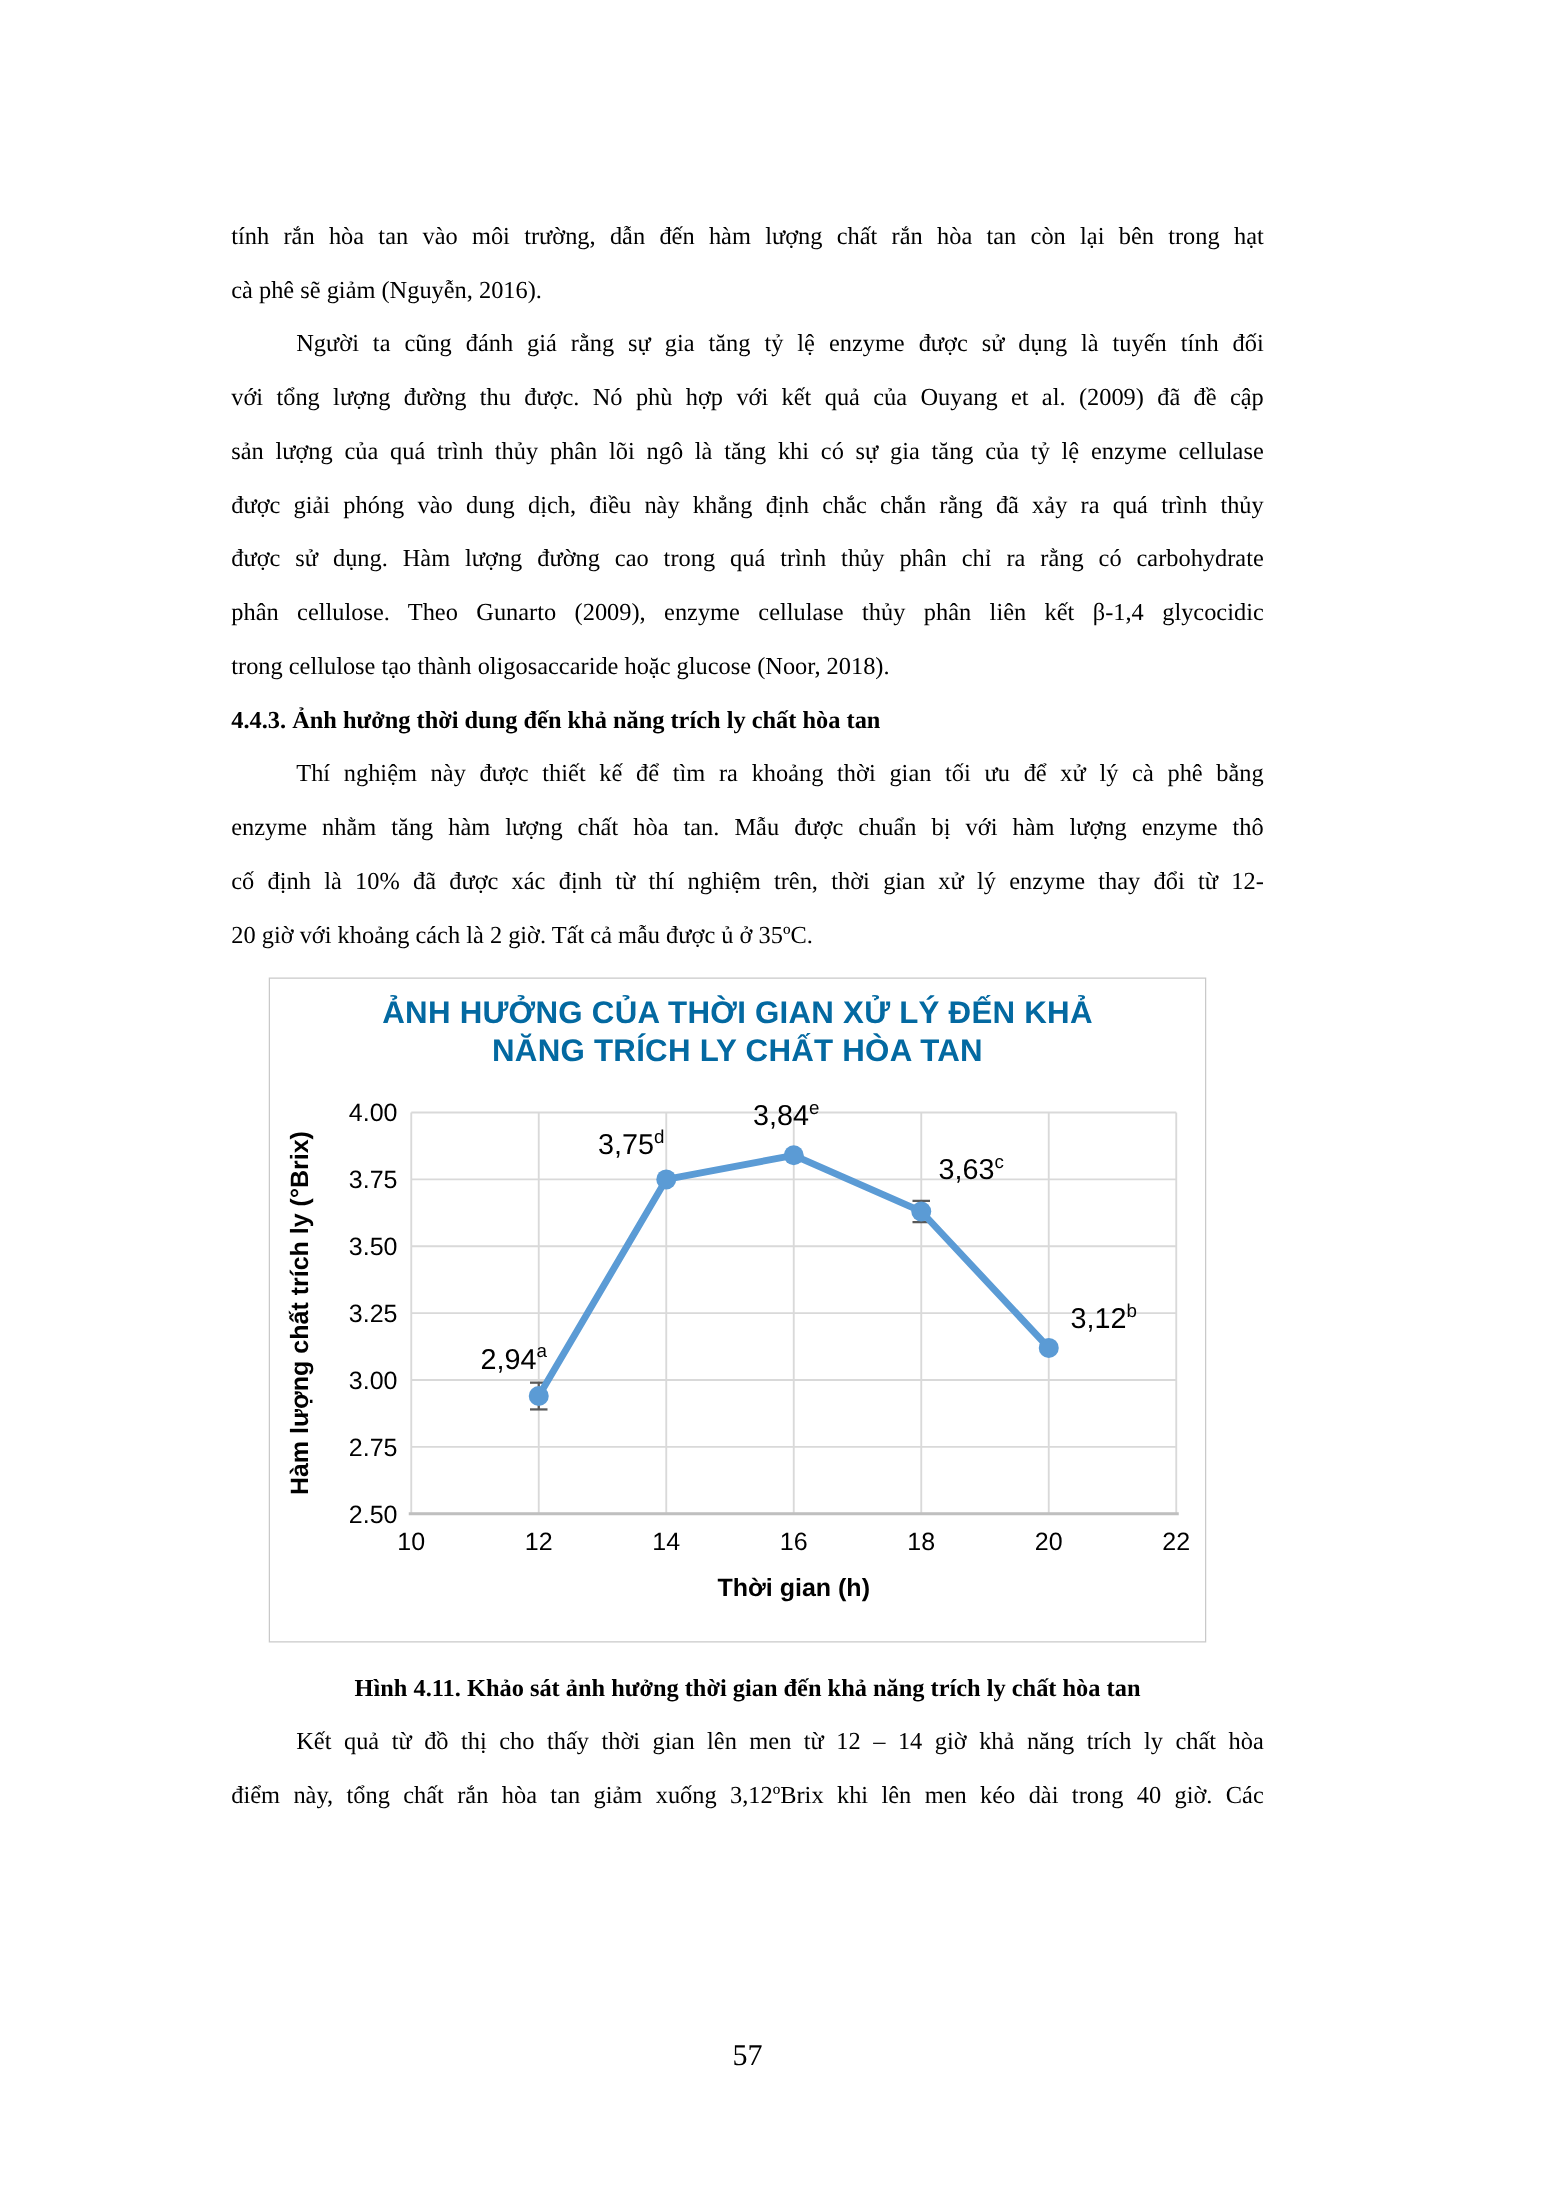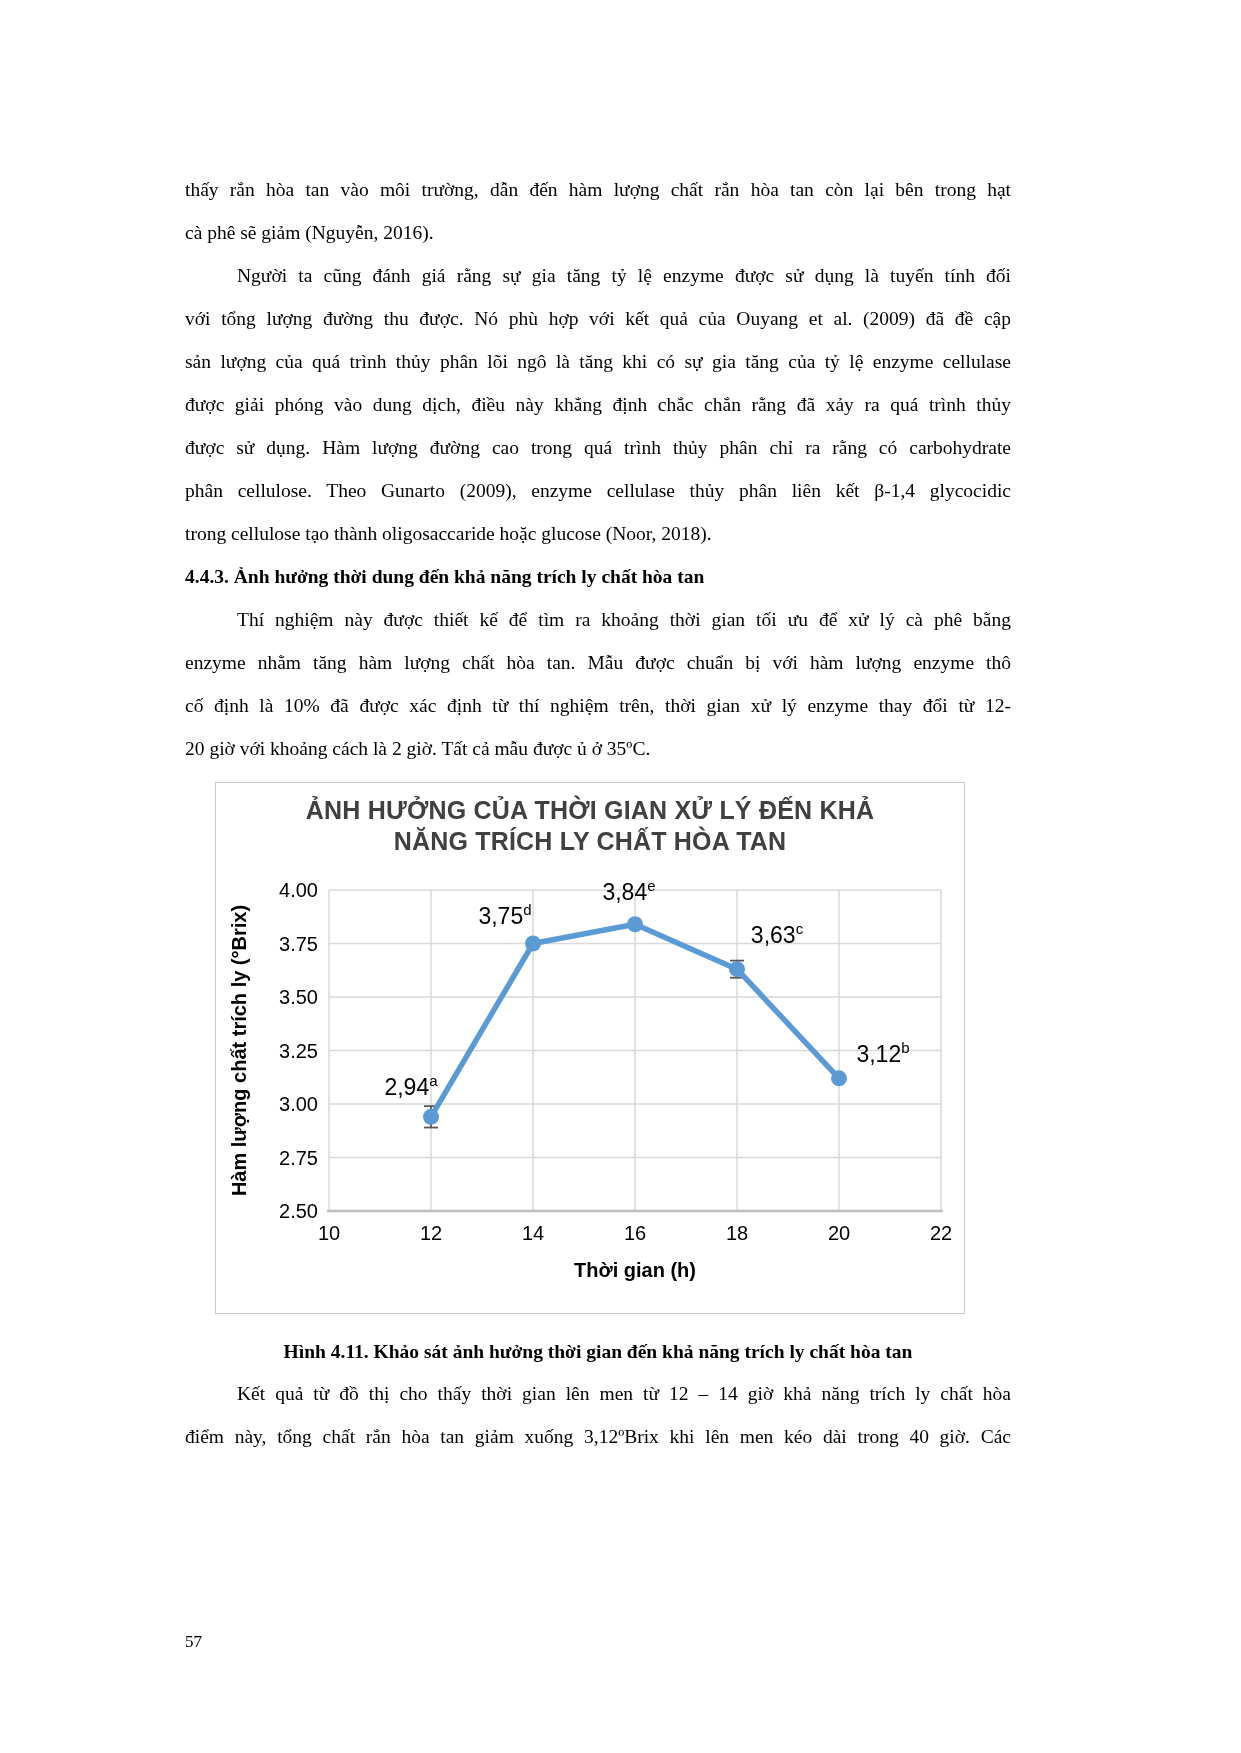--- a/index.html
+++ b/index.html
@@ -41,7 +41,7 @@
 <div class="page">
 
   <div class="text-block" id="block-top">
-      <div class="line">thấy rắn hòa tan vào môi trường, dẫn đến hàm lượng chất rắn hòa tan còn lại bên trong hạt</div>
+      <div class="line">tính rắn hòa tan vào môi trường, dẫn đến hàm lượng chất rắn hòa tan còn lại bên trong hạt</div>
       <div class="line left">cà phê sẽ giảm (Nguyễn, 2016).</div>
       <div class="line indent">Người ta cũng đánh giá rằng sự gia tăng tỷ lệ enzyme được sử dụng là tuyến tính đối</div>
       <div class="line">với tổng lượng đường thu được. Nó phù hợp với kết quả của Ouyang et al. (2009) đã đề cập</div>

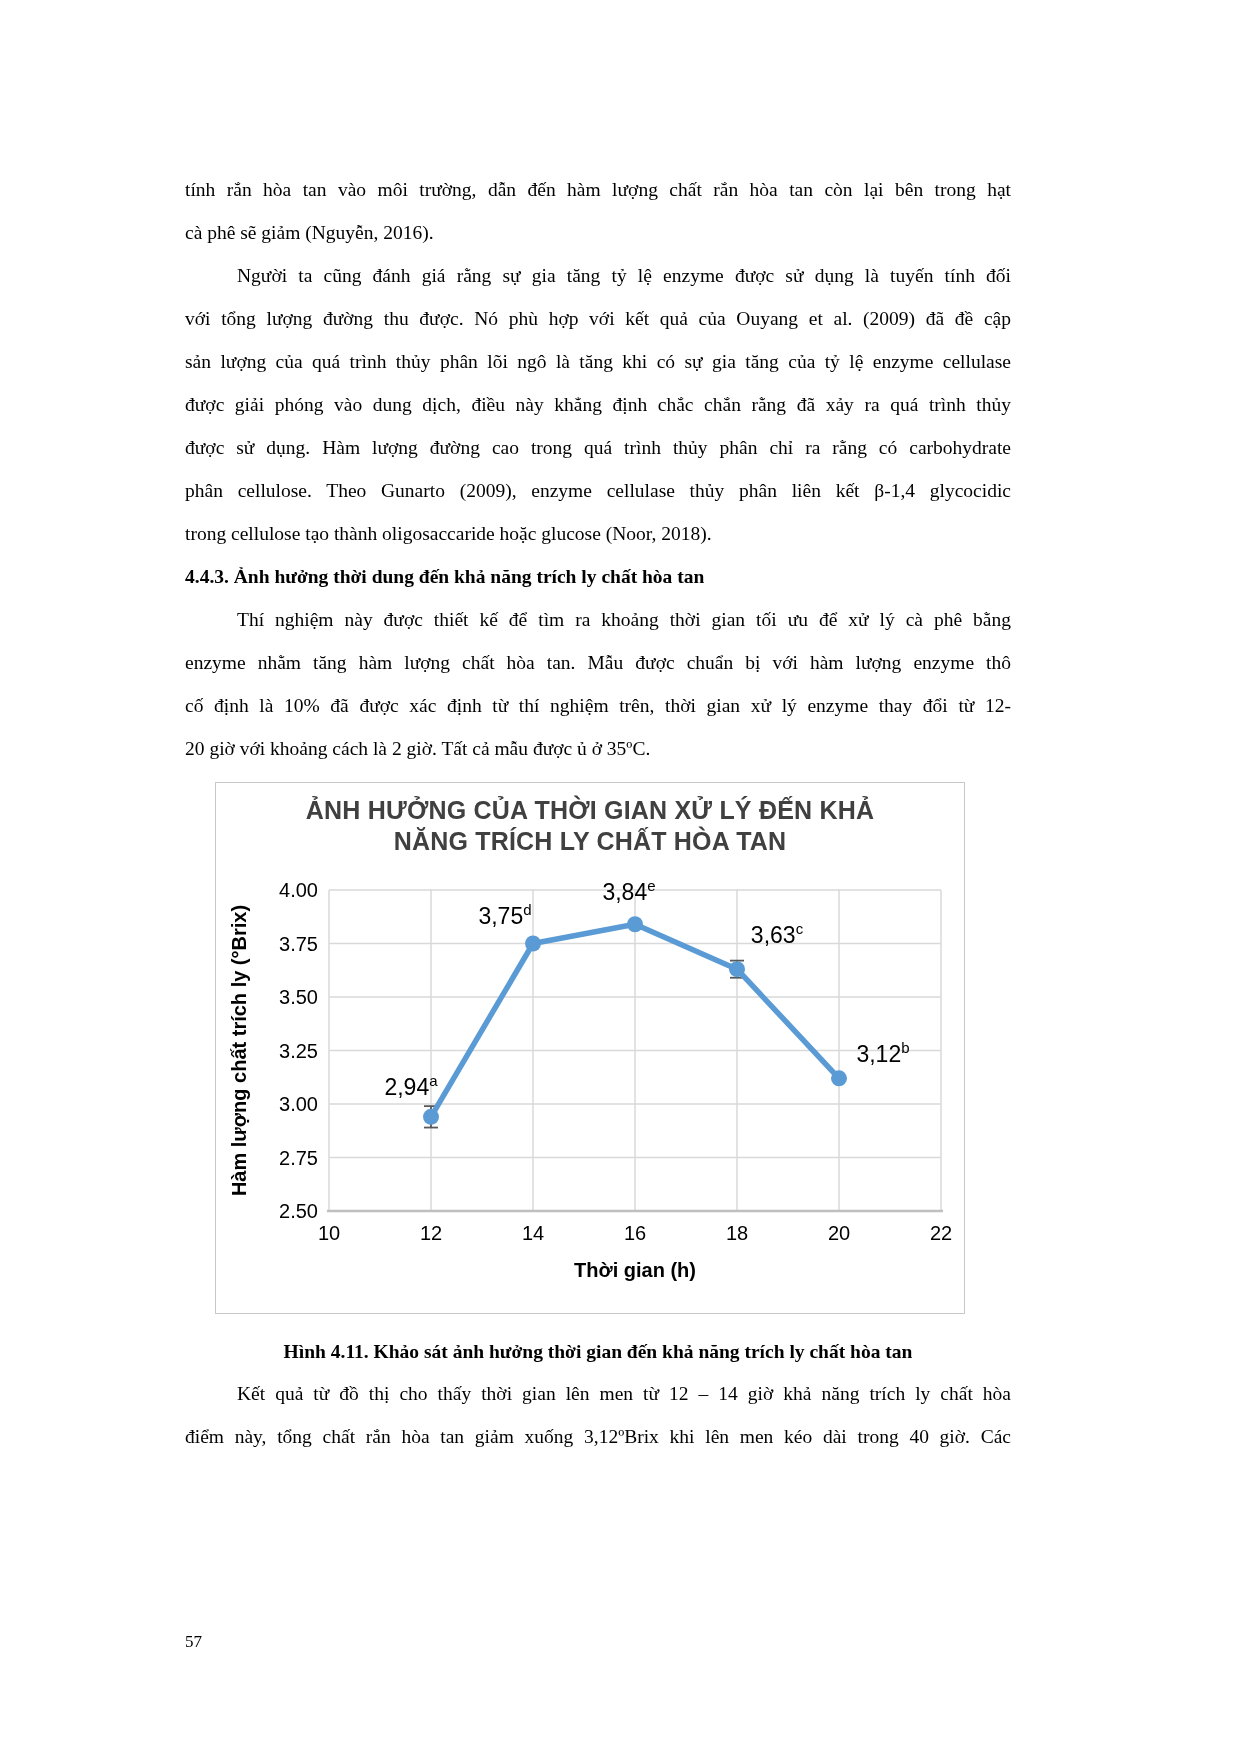--- a/index.html
+++ b/index.html
@@ -26,7 +26,7 @@
   }
   .chart-title {
     margin-top:12px; text-align:center; font-weight:bold; font-size:25px;
-    line-height:31px; color:#404040; letter-spacing:0.2px;
+    line-height:31px; color:#0369a1; letter-spacing:0.2px;
   }
   #chart-svg { position:absolute; top:80px; left:0; display:block; }
   svg text { font-family:"Liberation Sans", sans-serif; }

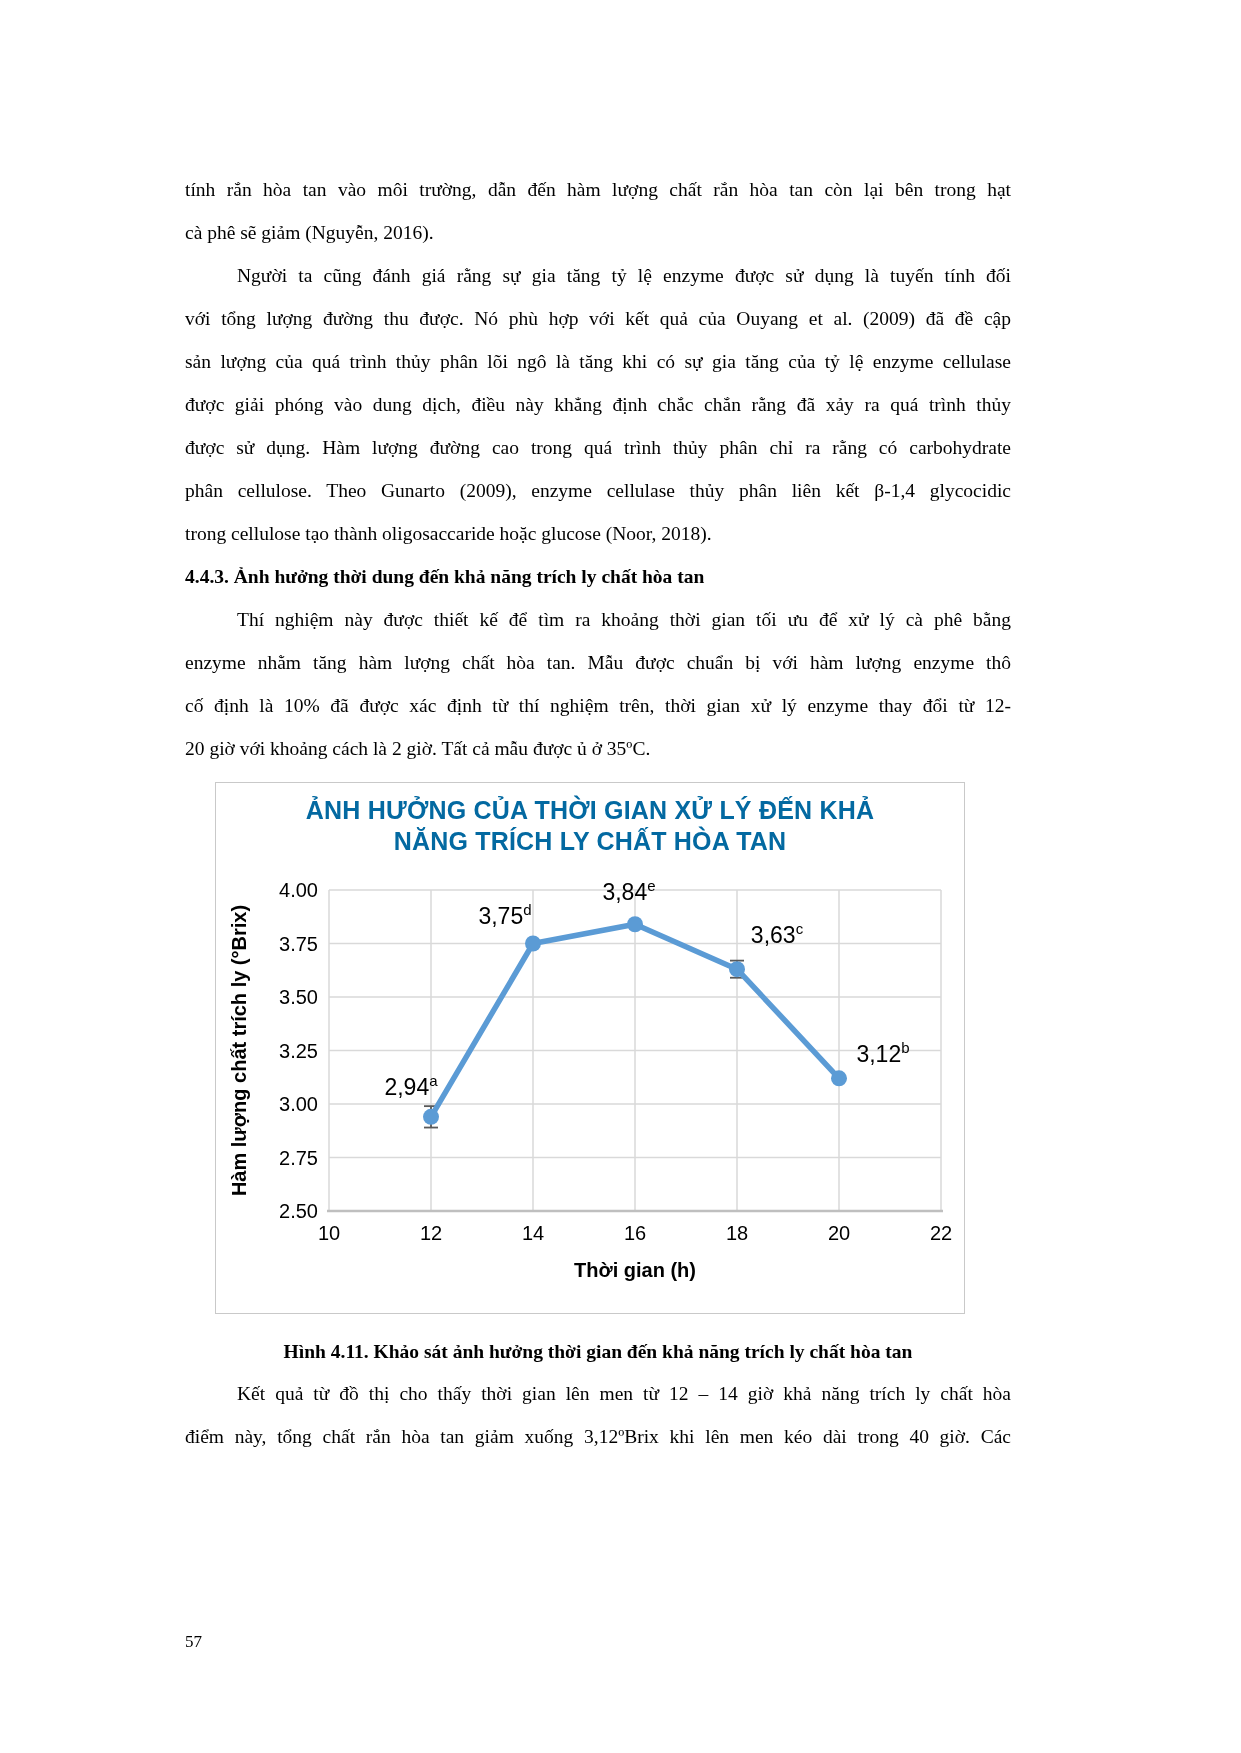--- a/index.html
+++ b/index.html
@@ -32,7 +32,7 @@
   svg text { font-family:"Liberation Sans", sans-serif; }
   .page-number {
     position:absolute; left:185px; top:1632px; width:826px;
-    text-align:left; font-size:17px;
+    text-align:center; font-size:24px;
   }
 </style>
 </head>

